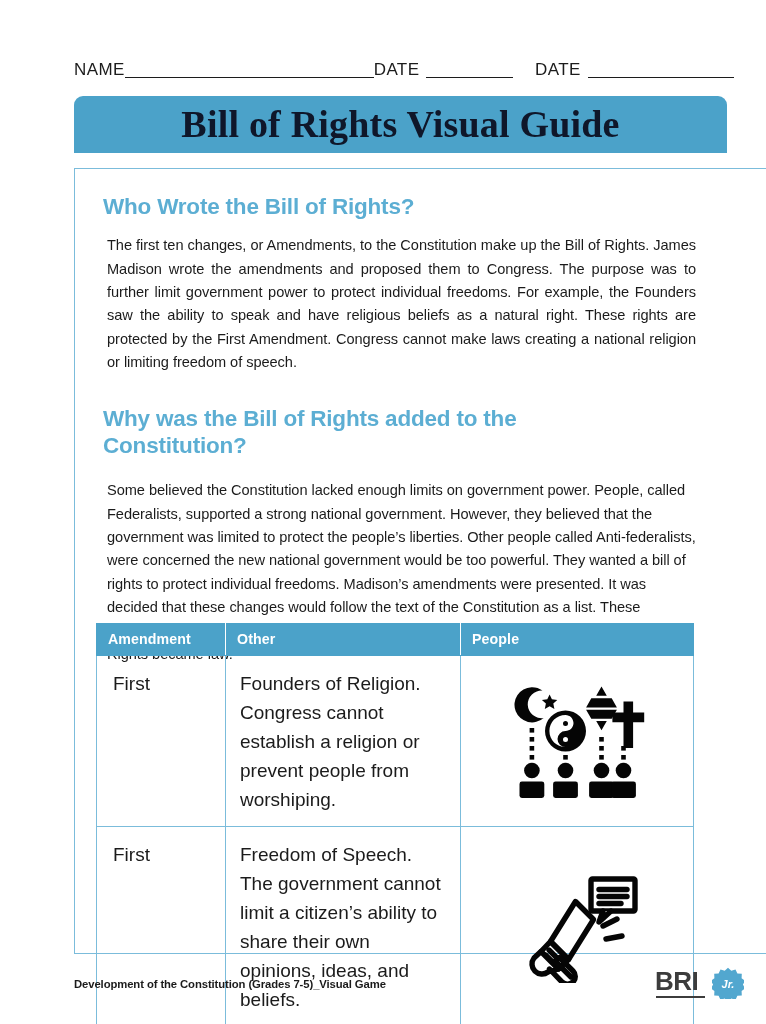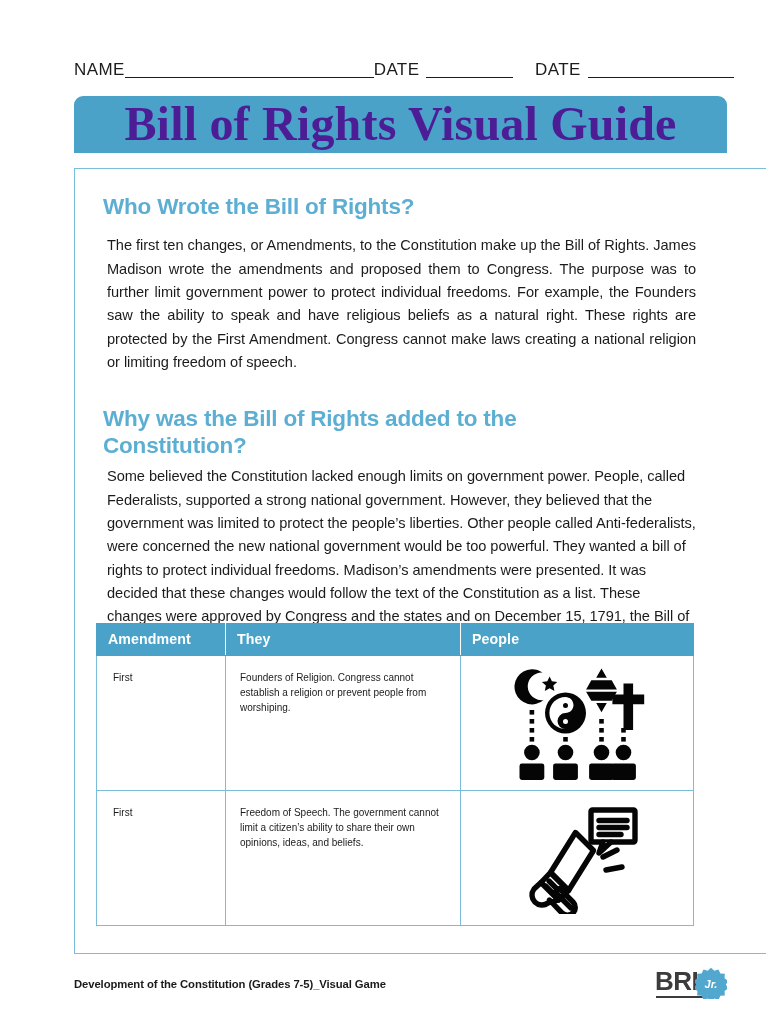--- a/index.html
+++ b/index.html
@@ -66,8 +66,8 @@
   .banner-title {
     font-family: "Liberation Serif", serif;
     font-weight: 700;
-    font-size: 48px;
-    color: #4c1d95;
+    font-size: 38px;
+    color: #0f172a;
     letter-spacing: 0.2px;
     line-height: 1;
     padding-bottom: 2px;

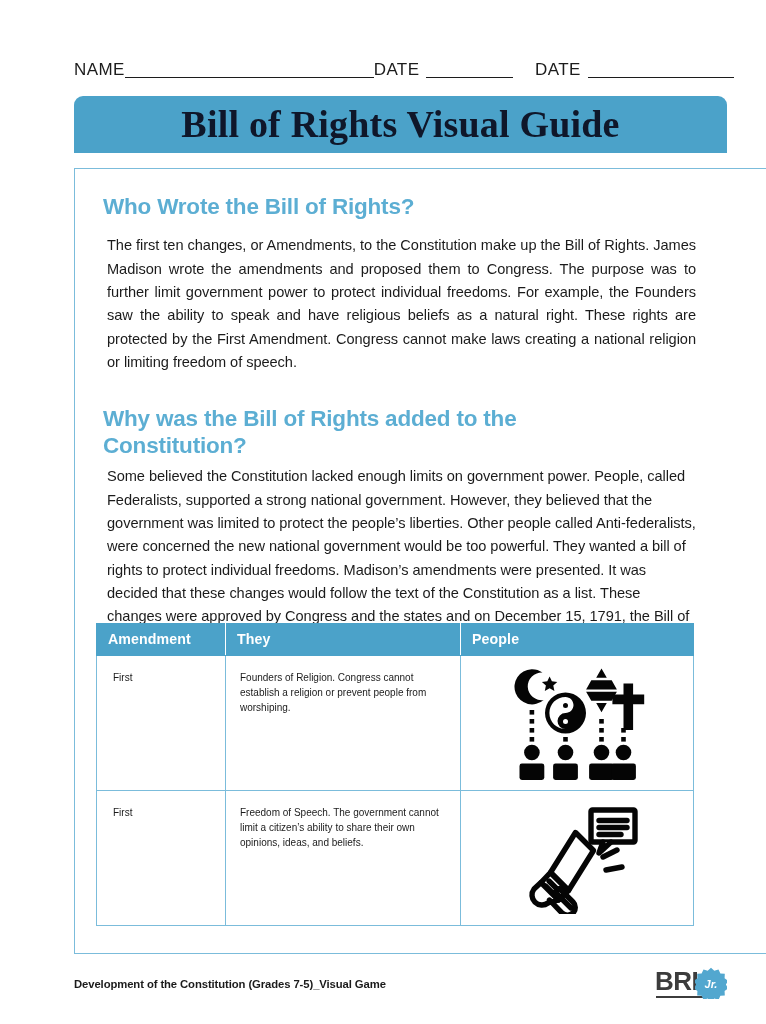--- a/index.html
+++ b/index.html
@@ -103,7 +103,7 @@
   }
   h2.sec.two {
     margin-top: 30px;
-    margin-bottom: 6px;
+    margin-bottom: 20px;
     max-width: 500px;
   }
   p.body {

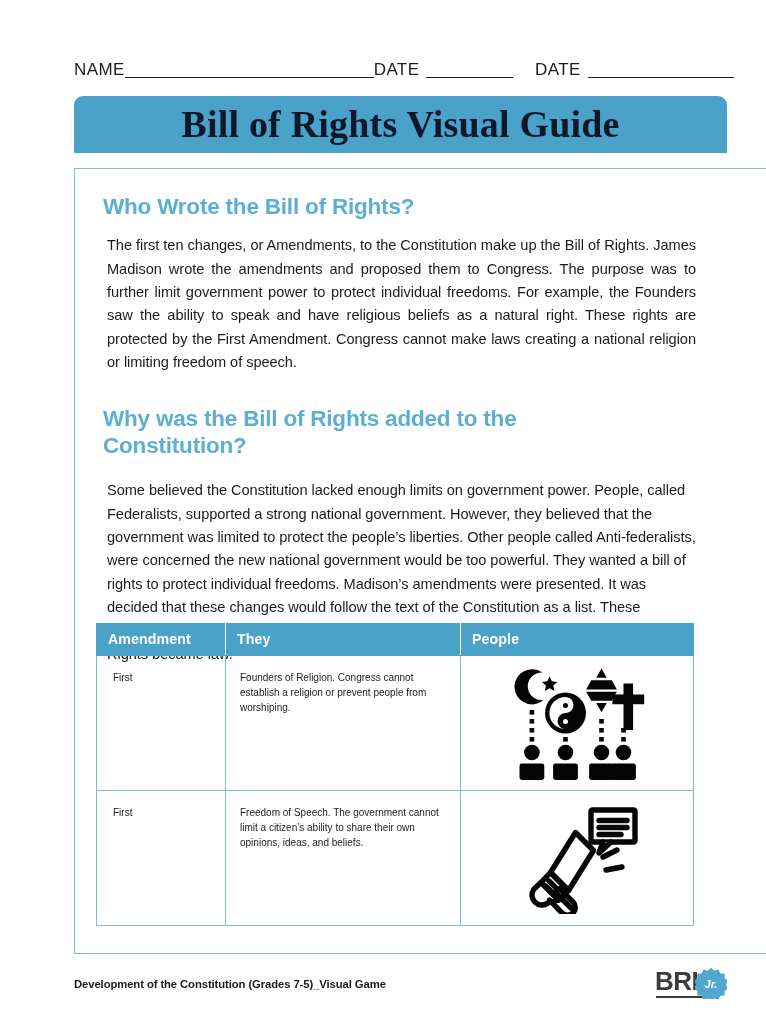--- a/index.html
+++ b/index.html
@@ -256,7 +256,7 @@
       <thead>
         <tr>
           <th>Amendment</th>
-          <th>They</th>
+          <th>Other</th>
           <th>People</th>
         </tr>
       </thead>

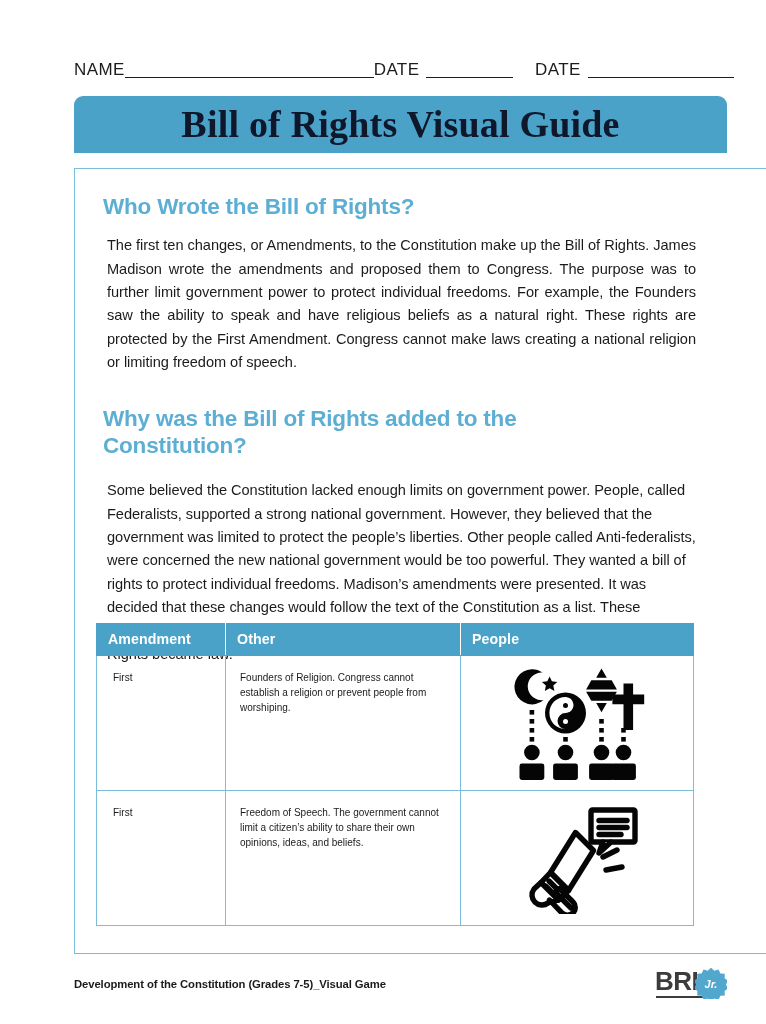--- a/index.html
+++ b/index.html
@@ -152,7 +152,7 @@
   .tbl tbody td {
     padding: 14px 12px 12px 14px;
     font-family: "Liberation Sans", sans-serif;
-    font-size: 10px;
+    font-size: 19px;
     color: #1b1b1b;
     line-height: 1.52;
     height: 135px;

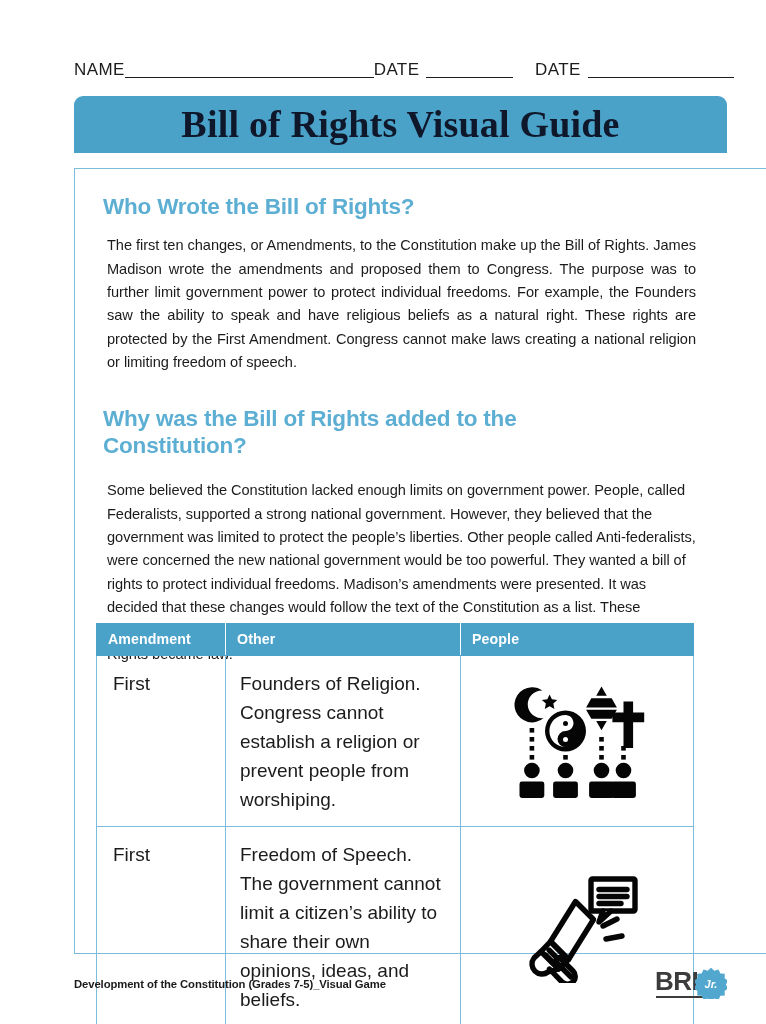--- a/index.html
+++ b/index.html
@@ -211,7 +211,7 @@
   }
   .logo-badge {
     position: absolute;
-    left: 40px;
+    left: 57px;
     top: 1px;
     width: 32px;
     height: 32px;

